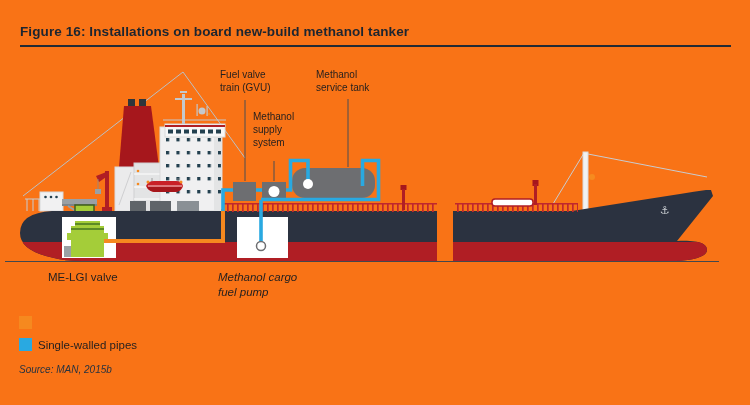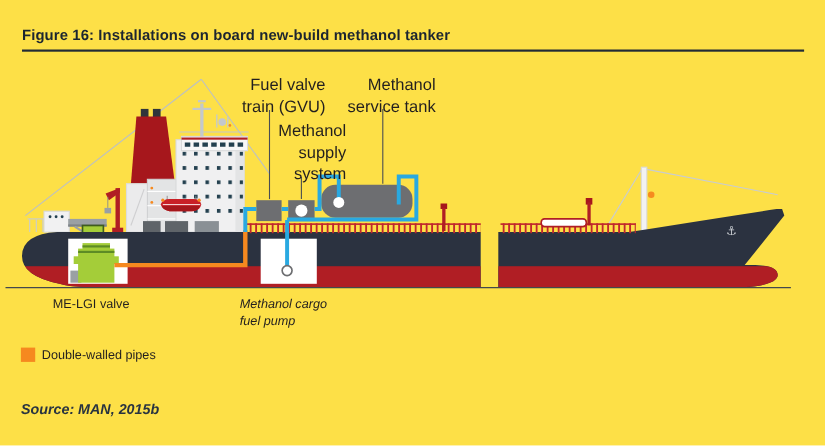--- a/index.html
+++ b/index.html
@@ -3,7 +3,7 @@
 <meta charset="utf-8">
 <style>
   html,body{margin:0;padding:0;background:#fff;}
-  .page{position:relative;width:750px;height:405px;background:#fde047;overflow:hidden;
+  .page{position:relative;width:750px;height:405px;background:#f97316;overflow:hidden;
         font-family:"Liberation Sans",sans-serif;}
   .fig-title{position:absolute;left:20px;top:24px;font-size:13.5px;font-weight:bold;
         color:#1c2530;letter-spacing:.1px;}

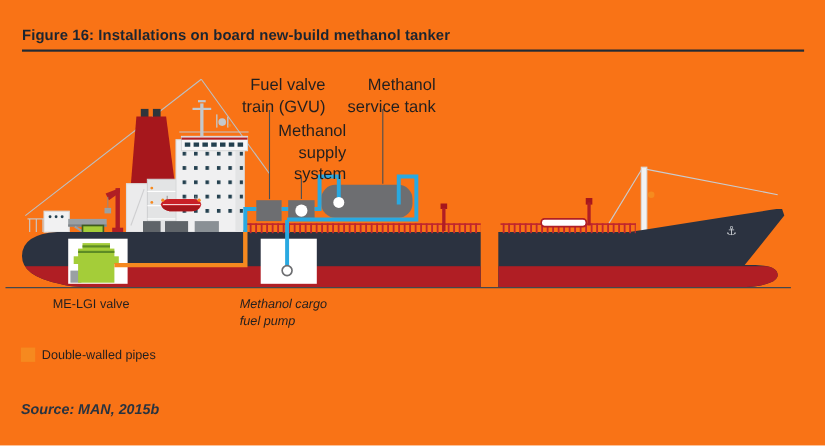--- a/index.html
+++ b/index.html
@@ -9,7 +9,7 @@
         color:#1c2530;letter-spacing:.1px;}
   .title-rule{position:absolute;left:20px;top:45px;width:711px;height:2px;background:#222b35;}
   svg.diagram{position:absolute;left:0;top:0;width:750px;height:405px;display:block;}
-  .dlabel{position:absolute;font-size:15px;line-height:1.3;color:#221f1f;white-space:pre-line;text-align:right;}
+  .dlabel{position:absolute;font-size:10px;line-height:1.3;color:#221f1f;white-space:pre-line;}
   .blabel{position:absolute;font-size:11.5px;line-height:1.3;color:#221f1f;white-space:pre-line;}
   .legend{position:absolute;left:19px;top:316px;}
   .legend-row{display:flex;align-items:center;height:13px;margin-bottom:9px;}

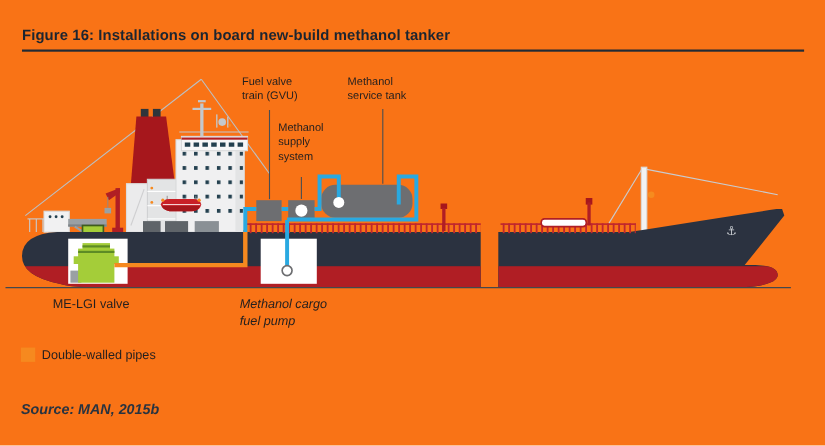--- a/index.html
+++ b/index.html
@@ -232,7 +232,6 @@
   <div class="legend">
     <div class="legend-row">
       <div class="swatch" style="background-color: rgb(246, 137, 31);"></div>
-      <div class="legend-label">Double-walled pipes</div>
     </div>
   </div>
 

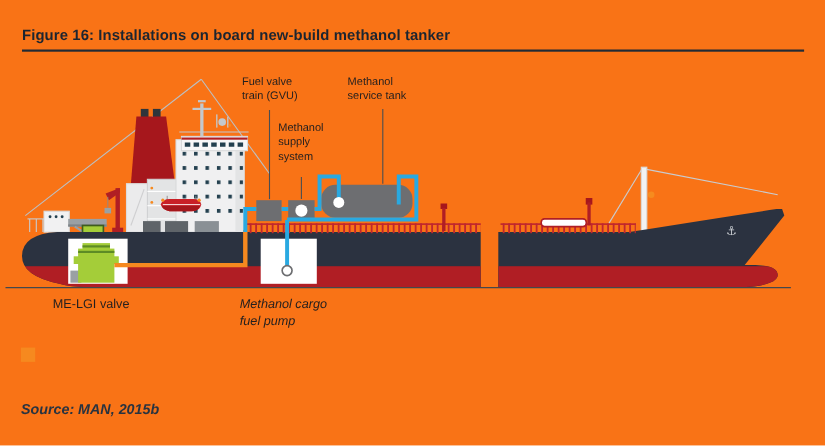--- a/index.html
+++ b/index.html
@@ -233,6 +233,10 @@
     <div class="legend-row">
       <div class="swatch" style="background-color: rgb(246, 137, 31);"></div>
     </div>
+    <div class="legend-row">
+      <div class="swatch" style="background-color: rgb(41, 169, 225);"></div>
+      <div class="legend-label">Single-walled pipes</div>
+    </div>
   </div>
 
   <div class="source">Source: MAN, 2015b</div>

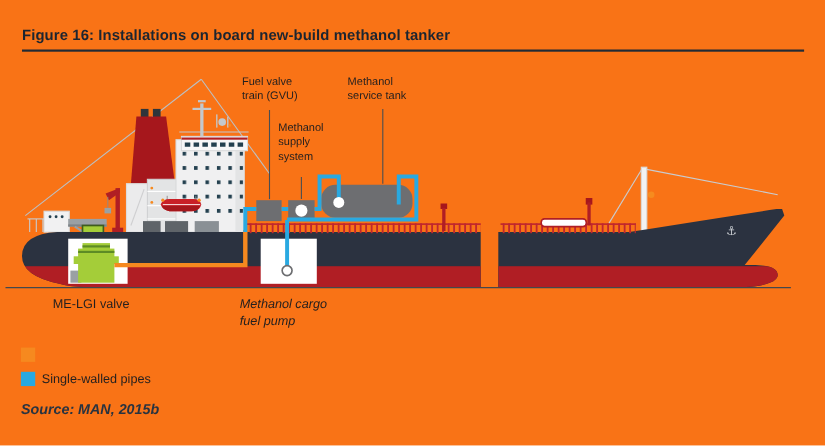--- a/index.html
+++ b/index.html
@@ -15,8 +15,8 @@
   .legend-row{display:flex;align-items:center;height:13px;margin-bottom:9px;}
   .swatch{width:13px;height:13px;margin-right:6px;flex:0 0 13px;}
   .legend-label{font-size:11.5px;color:#221f1f;}
-  .source{position:absolute;left:19px;top:364px;font-size:13px;font-style:italic;
-        font-weight:bold;color:#283340;}
+  .source{position:absolute;left:19px;top:364px;font-size:10px;font-style:italic;
+        font-weight:normal;color:#283340;}
 </style>
 </head>
 <body>

